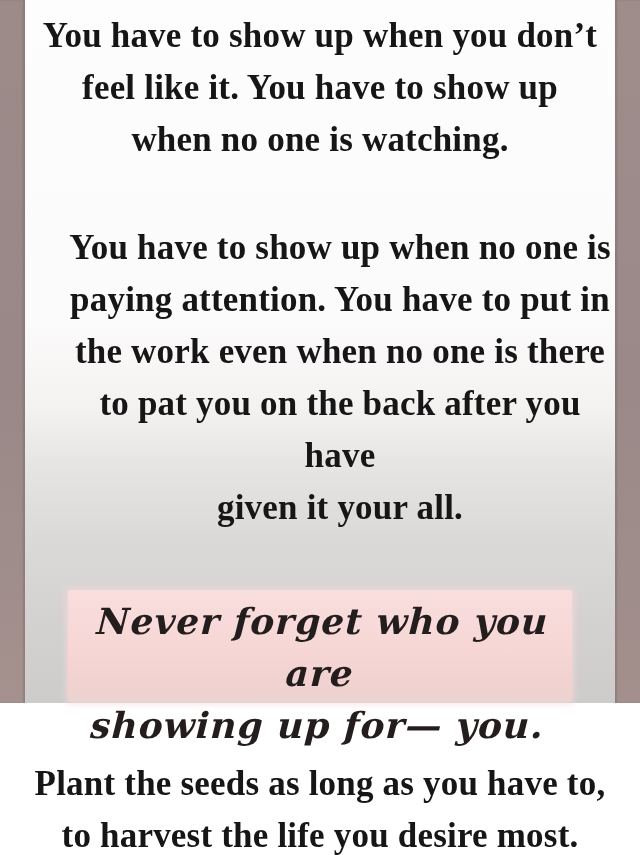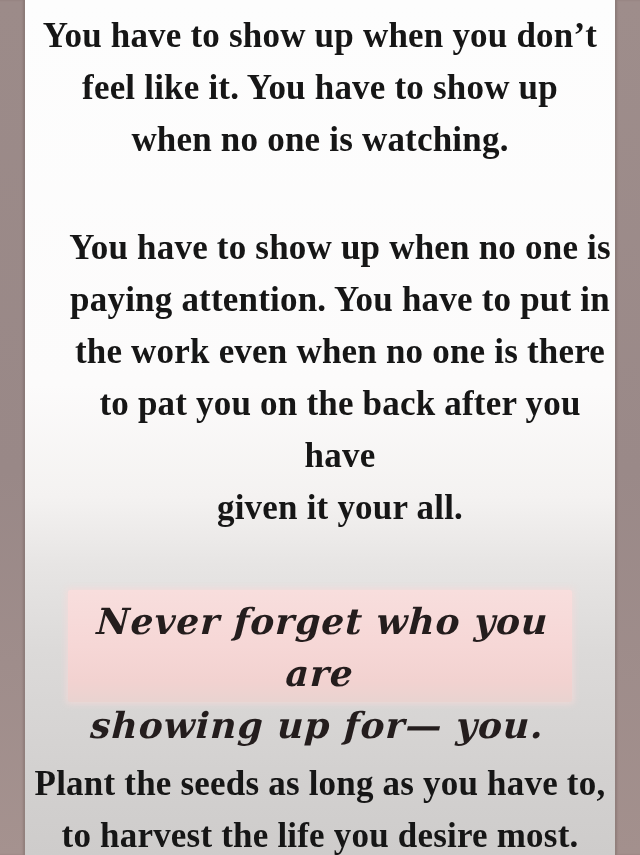--- a/index.html
+++ b/index.html
@@ -19,7 +19,7 @@
   .card {
     position: relative;
     width: 640px;
-    height: 855px;
+    height: 703px;
     background: var(--side-border);
   }
   .side-border {

